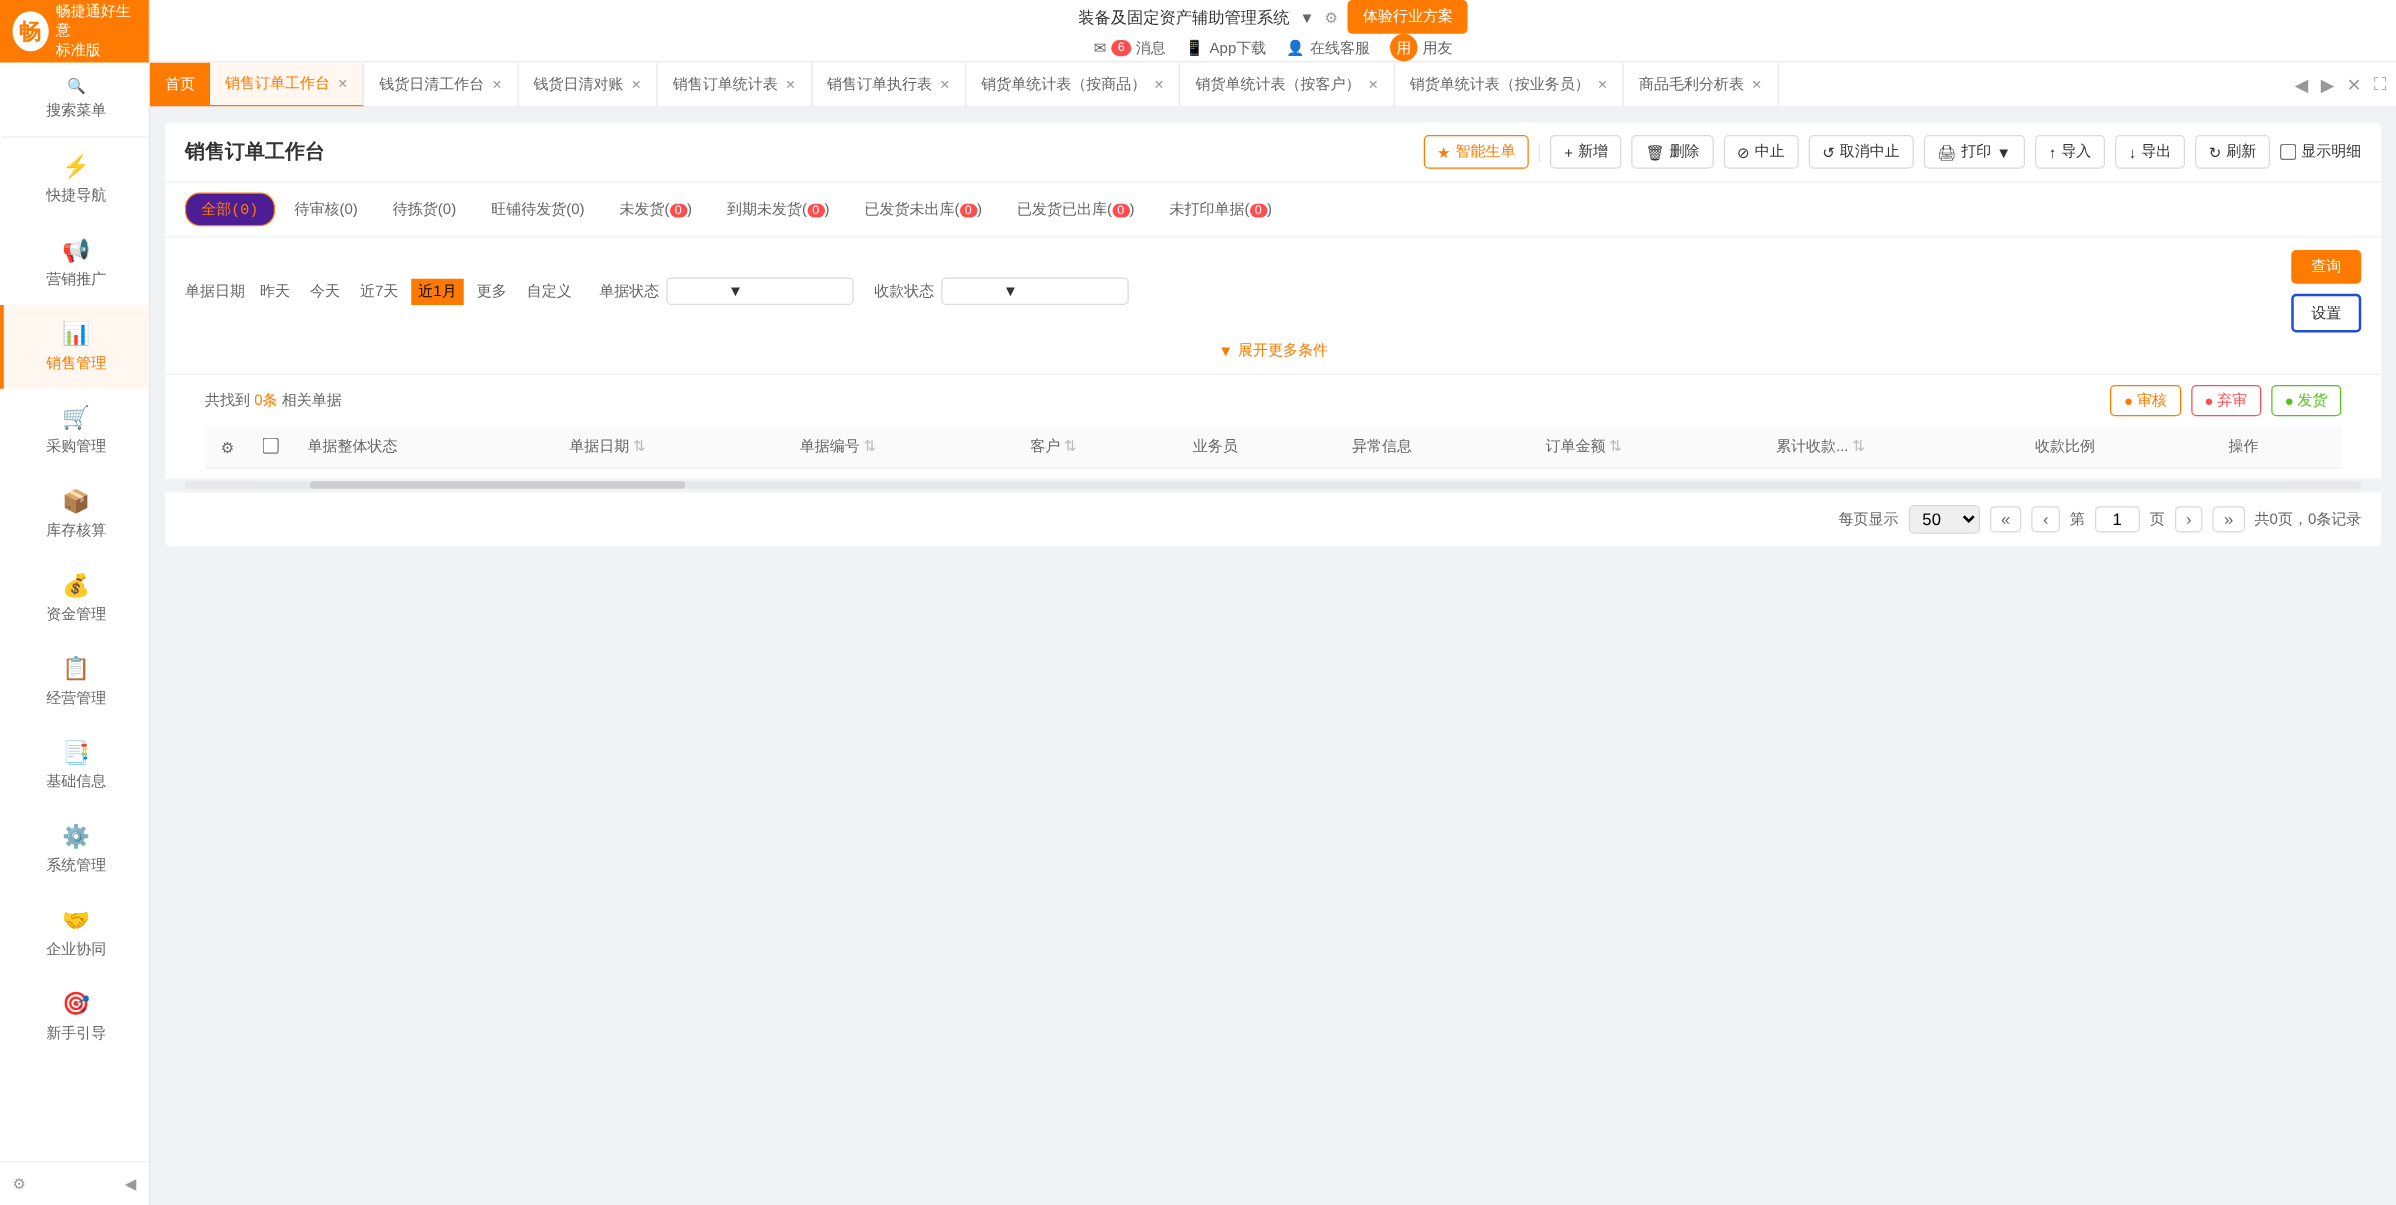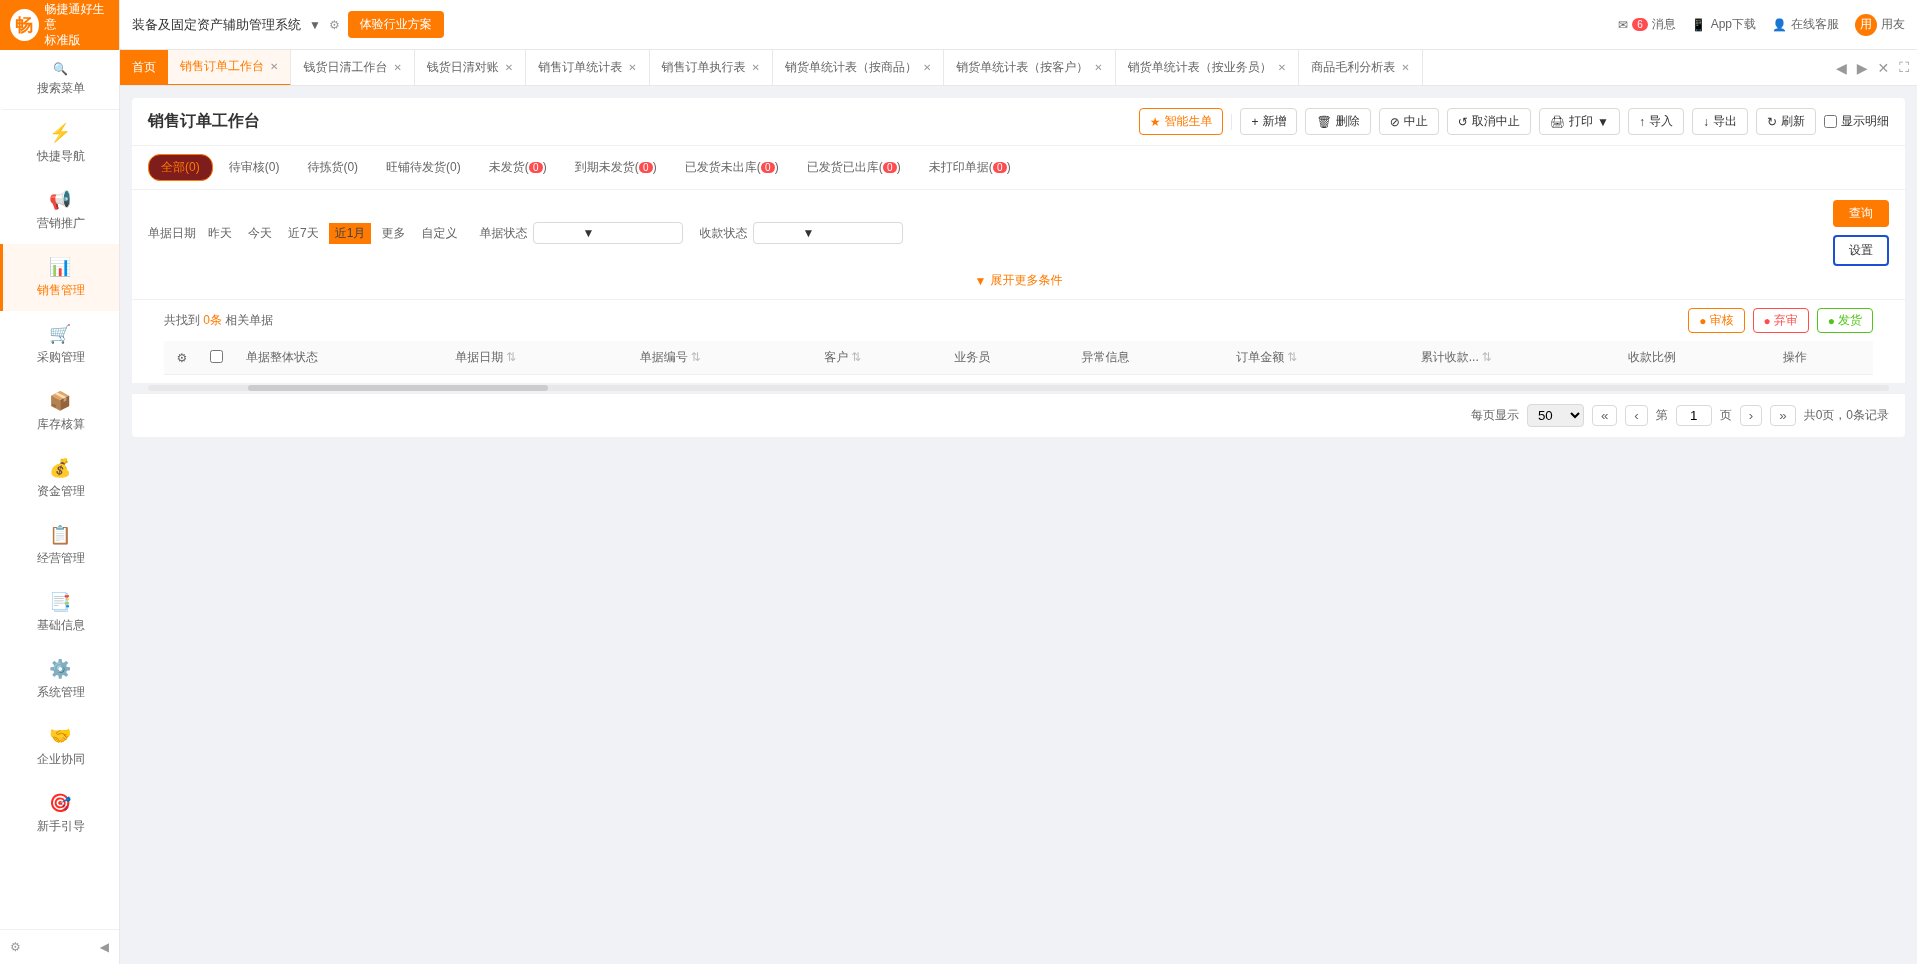--- a/index.html
+++ b/index.html
@@ -21,7 +21,7 @@
     .sidebar-bottom { margin-top: auto; display: flex; align-items: center; justify-content: space-between; padding: 10px; border-top: 1px solid #f0f0f0; }
 
     
-    .top-header { background: #fff; height: 50px; display: flex; align-items: center; justify-content: space-between; padding: 0 12px; border-bottom: 1px solid #e8e8e8; }
+    .top-header { background: #fff; height: 50px; display: flex; align-items: center; justify-content: space-between; padding: 0 12px; border-bottom: 1px solid #e8e8e8; flex-direction: column; }
     .header-left { display: flex; align-items: center; gap: 8px; }
     .header-title { font-size: 13px; color: #333; }
     .header-dropdown { font-size: 12px; color: #666; cursor: pointer; display: flex; align-items: center; gap: 4px; }

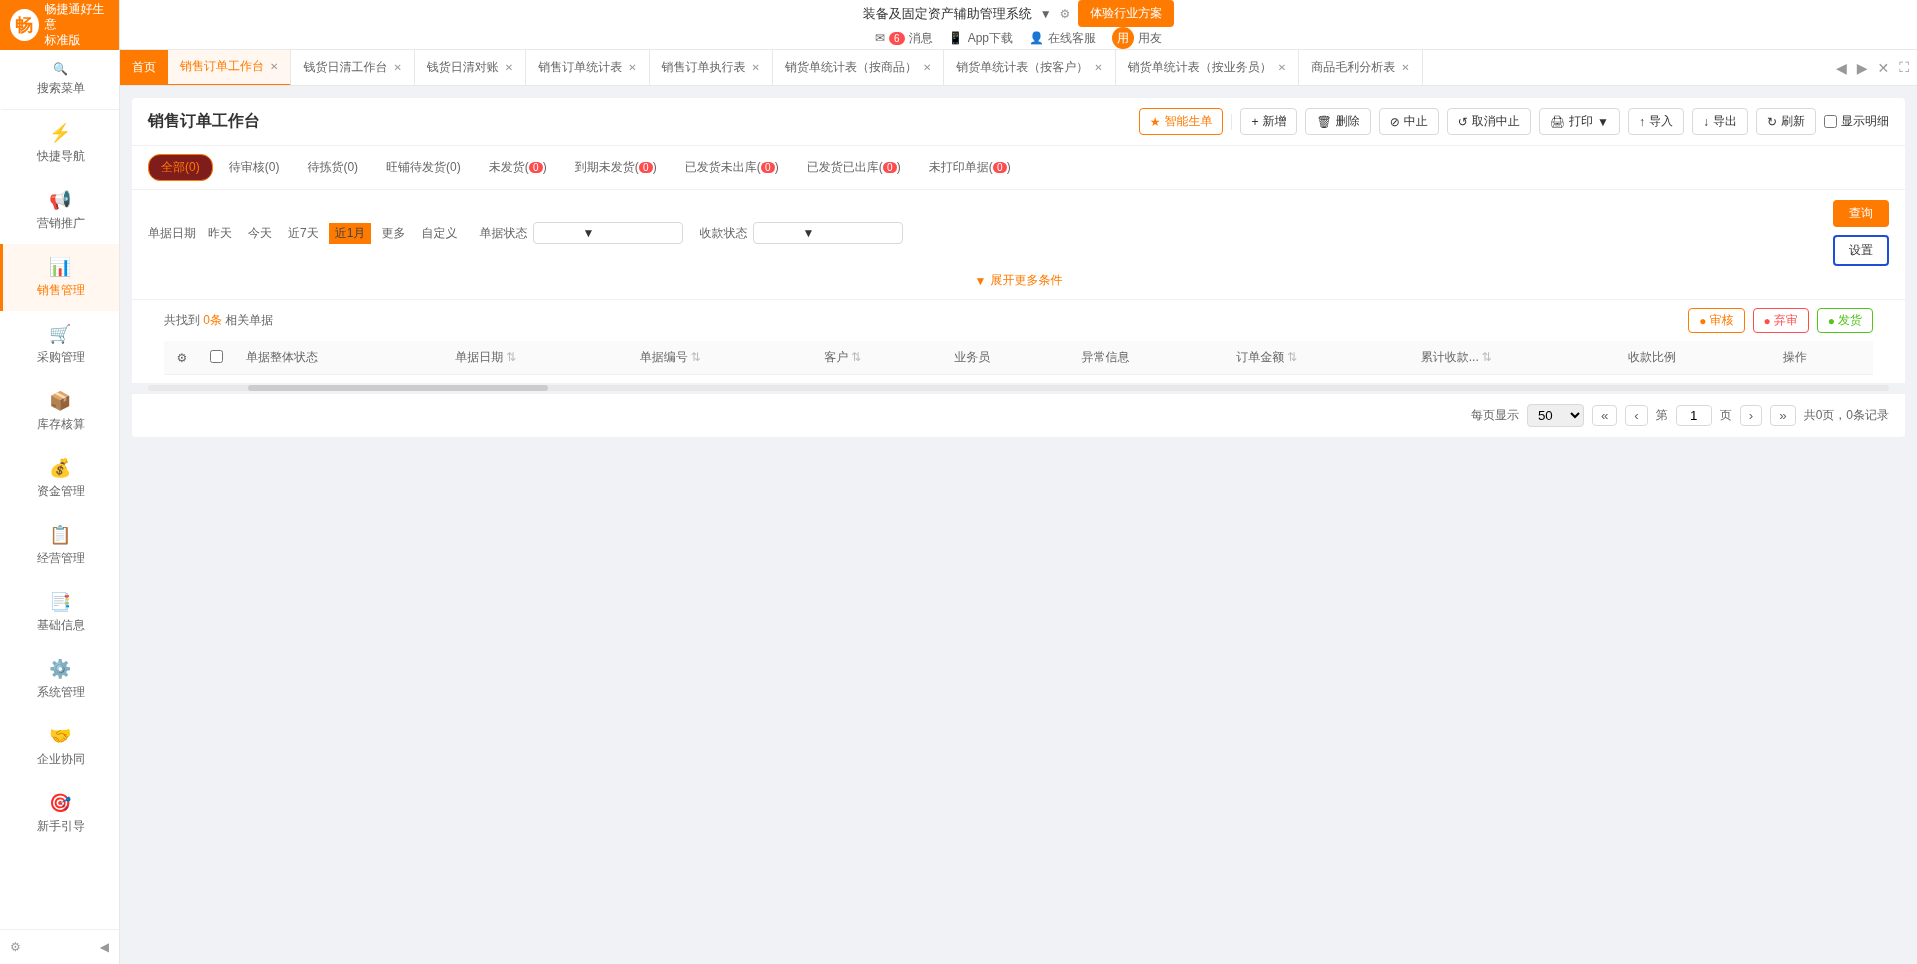--- a/index.html
+++ b/index.html
@@ -52,7 +52,7 @@
     
     .sub-tabs { display: flex; align-items: center; padding: 8px 16px; gap: 4px; border-bottom: 1px solid #f0f0f0; }
     .sub-tab { padding: 4px 12px; border-radius: 4px; cursor: pointer; font-size: 12px; color: #666; white-space: nowrap; }
-    .sub-tab.active { background: #7f1d1d; color: #ff7a00; border: 1px solid #ff7a00; border-radius: 12px; }
+    .sub-tab.active { background: #4c1d95; color: #ff7a00; border: 1px solid #ff7a00; border-radius: 12px; font-family: Liberation Mono, monospace; }
 
     
     .filter-area { padding: 10px 16px; border-bottom: 1px solid #f0f0f0; }

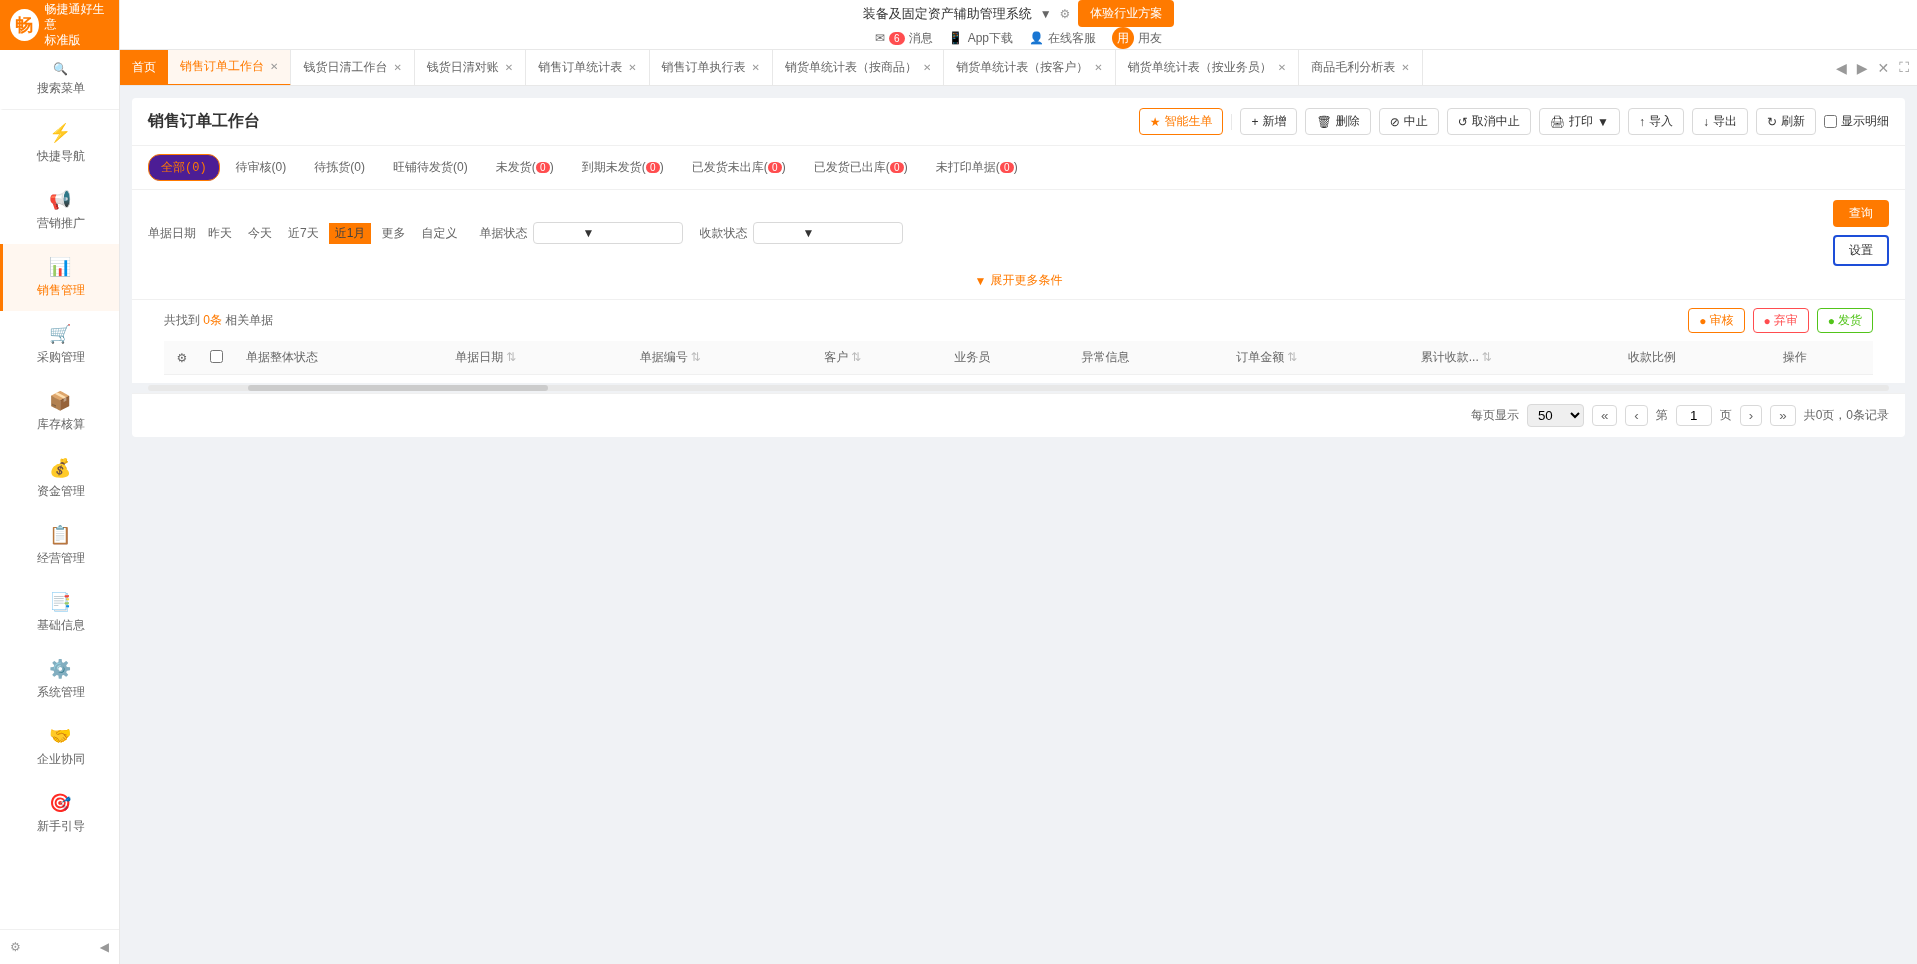--- a/index.html
+++ b/index.html
@@ -61,7 +61,7 @@
     .filter-label { color: #666; white-space: nowrap; }
     .filter-date-options { display: flex; gap: 4px; }
     .filter-date-btn { cursor: pointer; color: #666; padding: 2px 6px; border-radius: 3px; font-size: 12px; }
-    .filter-date-btn.active { background: #ff7a00; color: #404040; border-radius: 0; }
+    .filter-date-btn.active { background: #ff7a00; color: #000000; border-radius: 0; }
     .filter-date-range { color: #999; font-size: 11px; margin-top: 2px; }
     .filter-select { border: 1px solid #d9d9d9; border-radius: 4px; padding: 3px 8px; font-size: 12px; color: #333; background: #fff; cursor: pointer; display: flex; align-items: center; gap: 40px; min-width: 150px; }
     .filter-expand { display: flex; align-items: center; gap: 4px; color: #ff7a00; cursor: pointer; font-size: 12px; justify-content: center; margin-top: 6px; }

